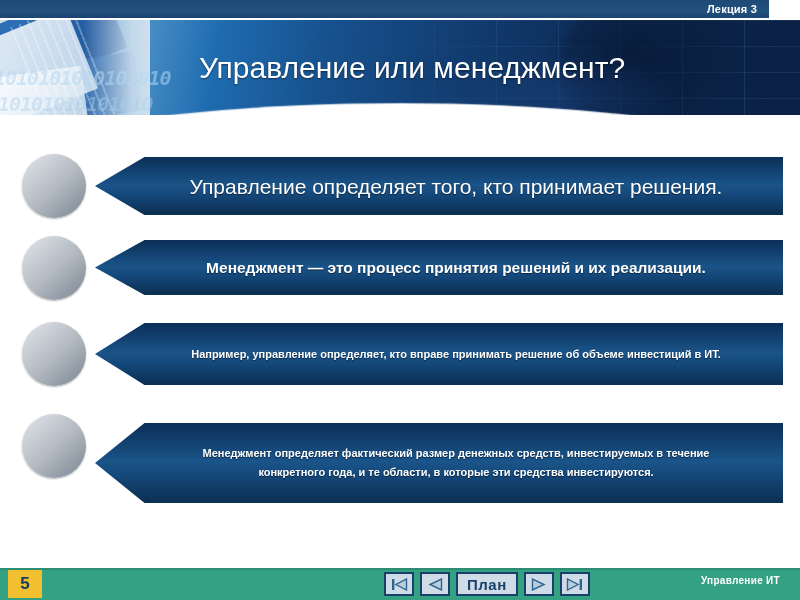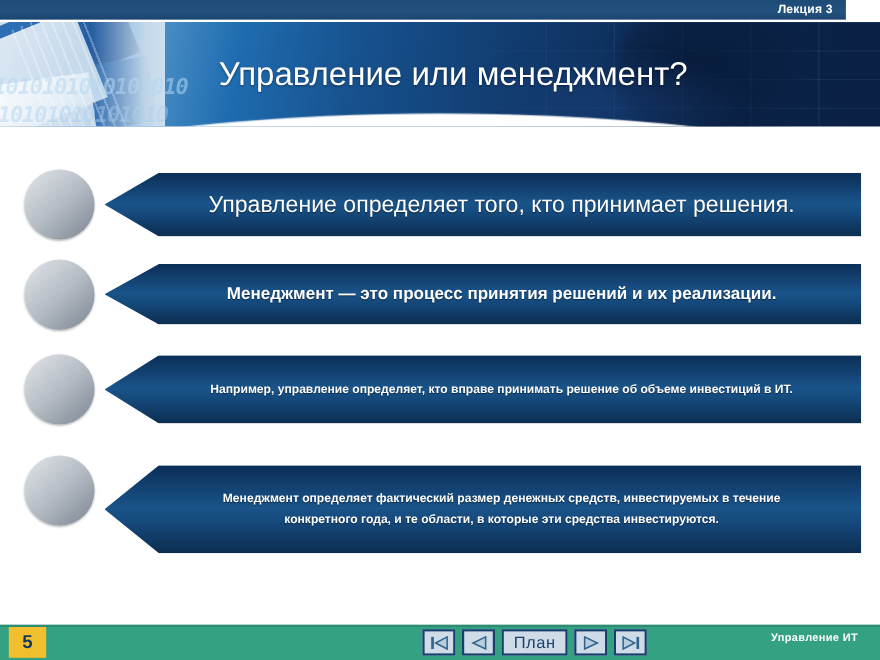--- a/index.html
+++ b/index.html
@@ -287,7 +287,7 @@
     padding: 0 9px;
     color: #17406b;
     font-size: 15px;
-    font-weight: normal;
+    font-weight: bold;
     letter-spacing: 0.5px;
   }
   .nav-btn svg { display: block; }

